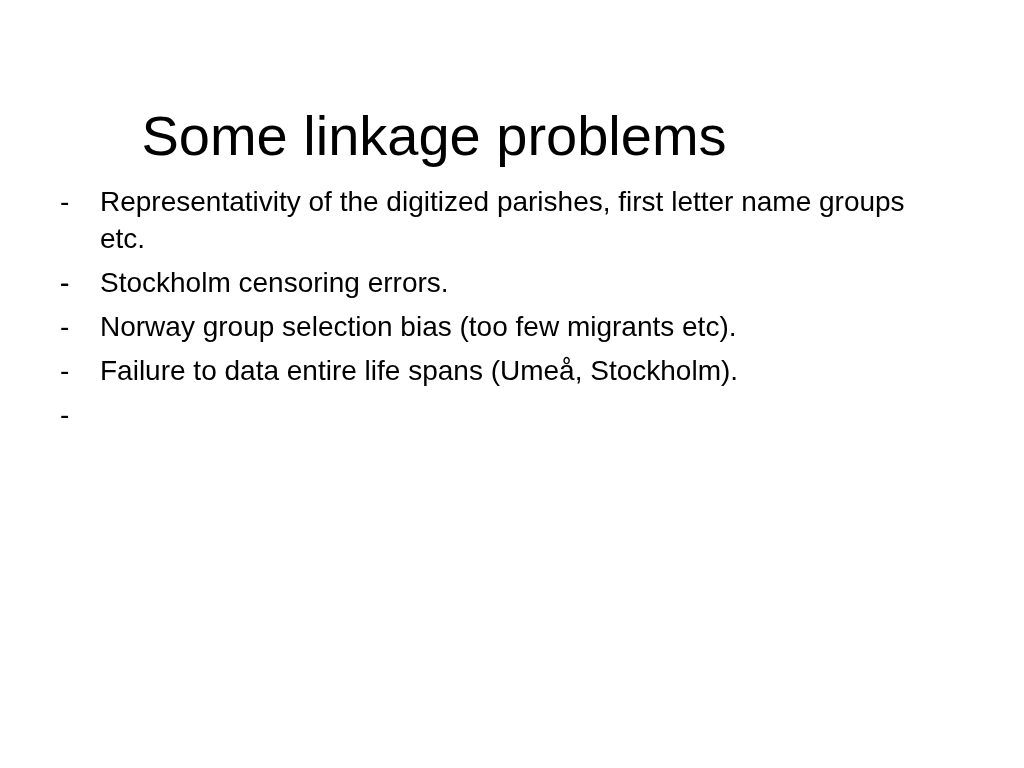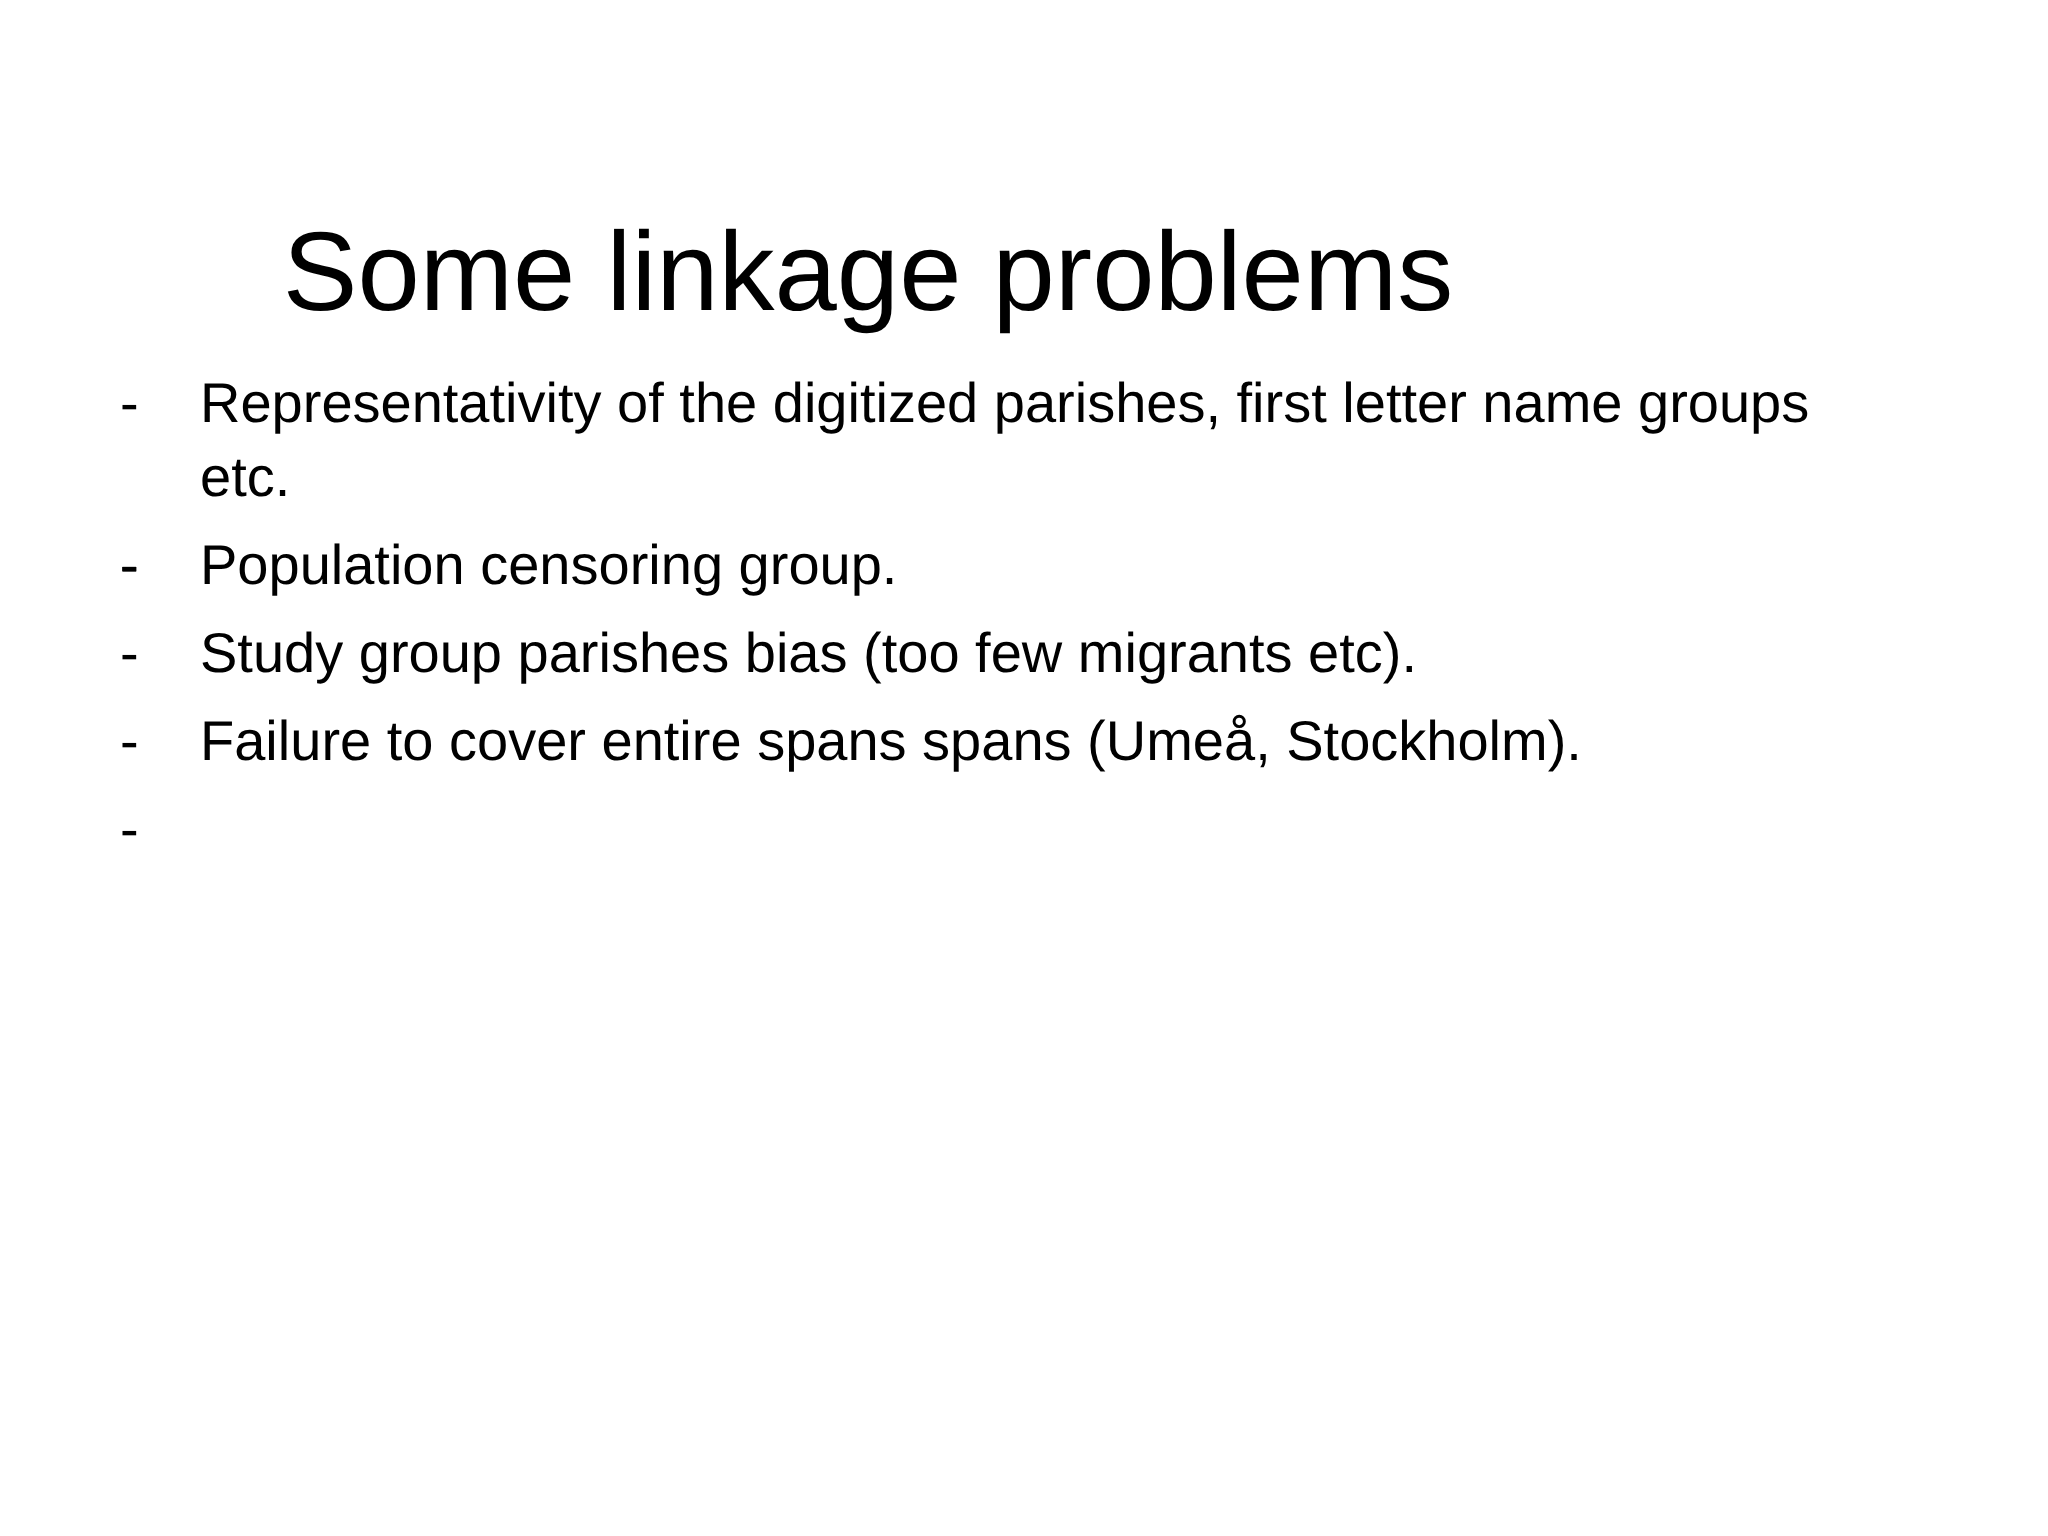--- a/index.html
+++ b/index.html
@@ -41,7 +41,7 @@
     </li>
     <li class="bullet">
       <span class="dash">-</span>
-      <span>Population censoring group.</span>
+      <span>Stockholm censoring errors.</span>
     </li>
     <li class="bullet">
       <span class="dash">-</span>

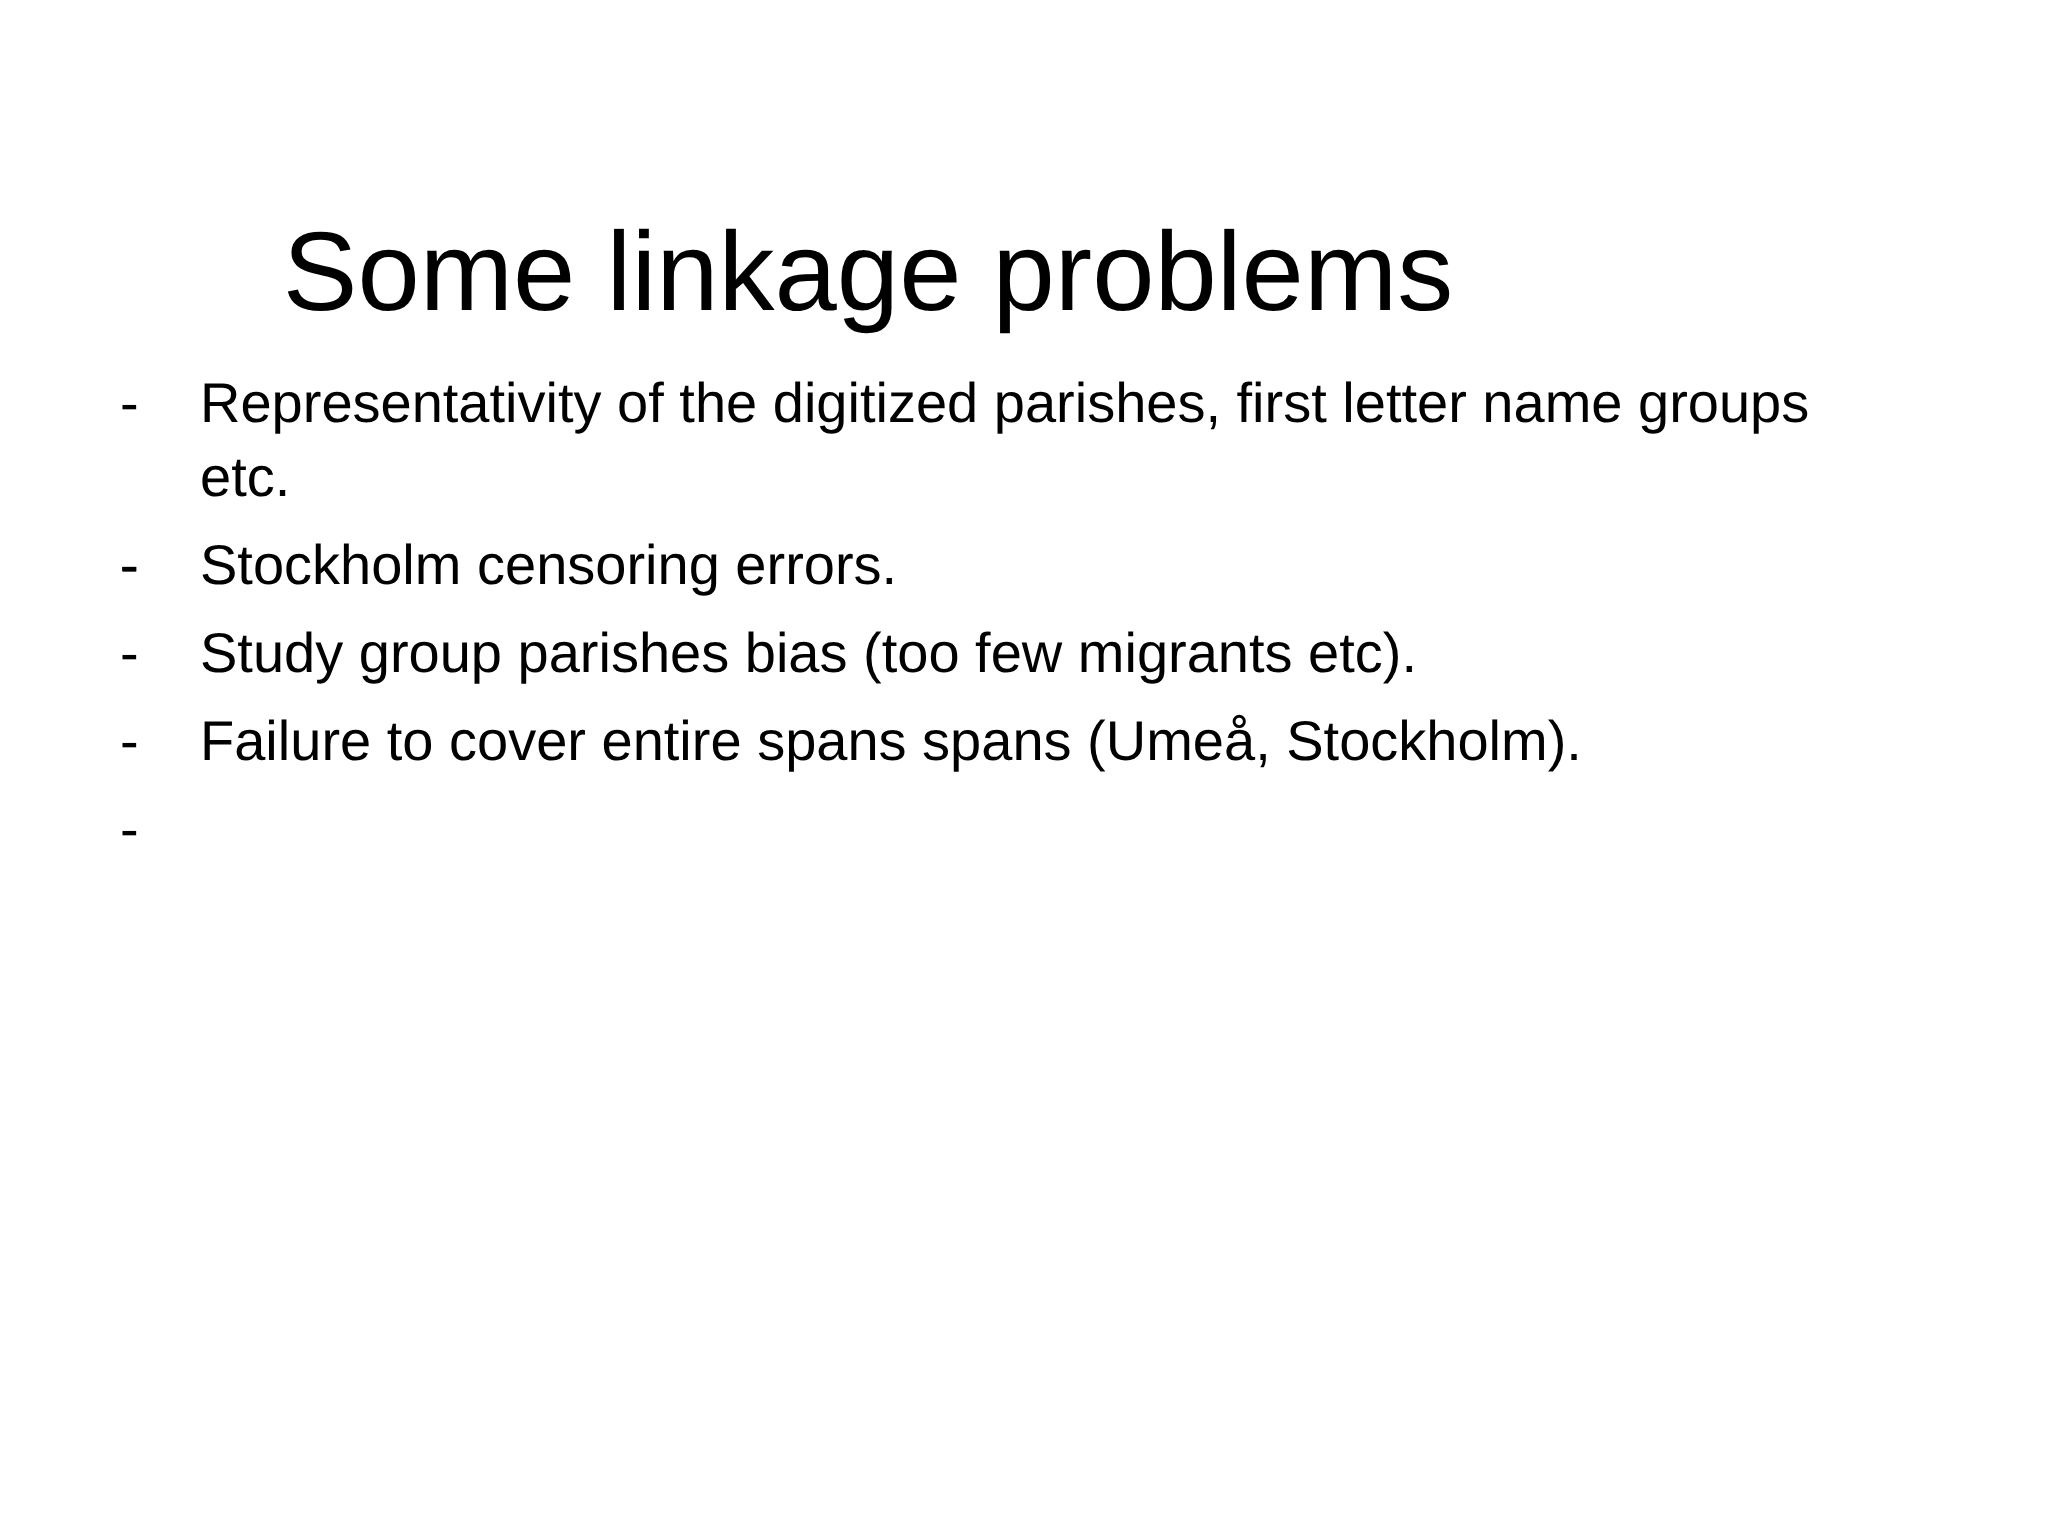--- a/index.html
+++ b/index.html
@@ -45,7 +45,7 @@
     </li>
     <li class="bullet">
       <span class="dash">-</span>
-      <span>Study group parishes bias (too few migrants etc).</span>
+      <span>Norway group selection bias (too few migrants etc).</span>
     </li>
     <li class="bullet">
       <span class="dash">-</span>

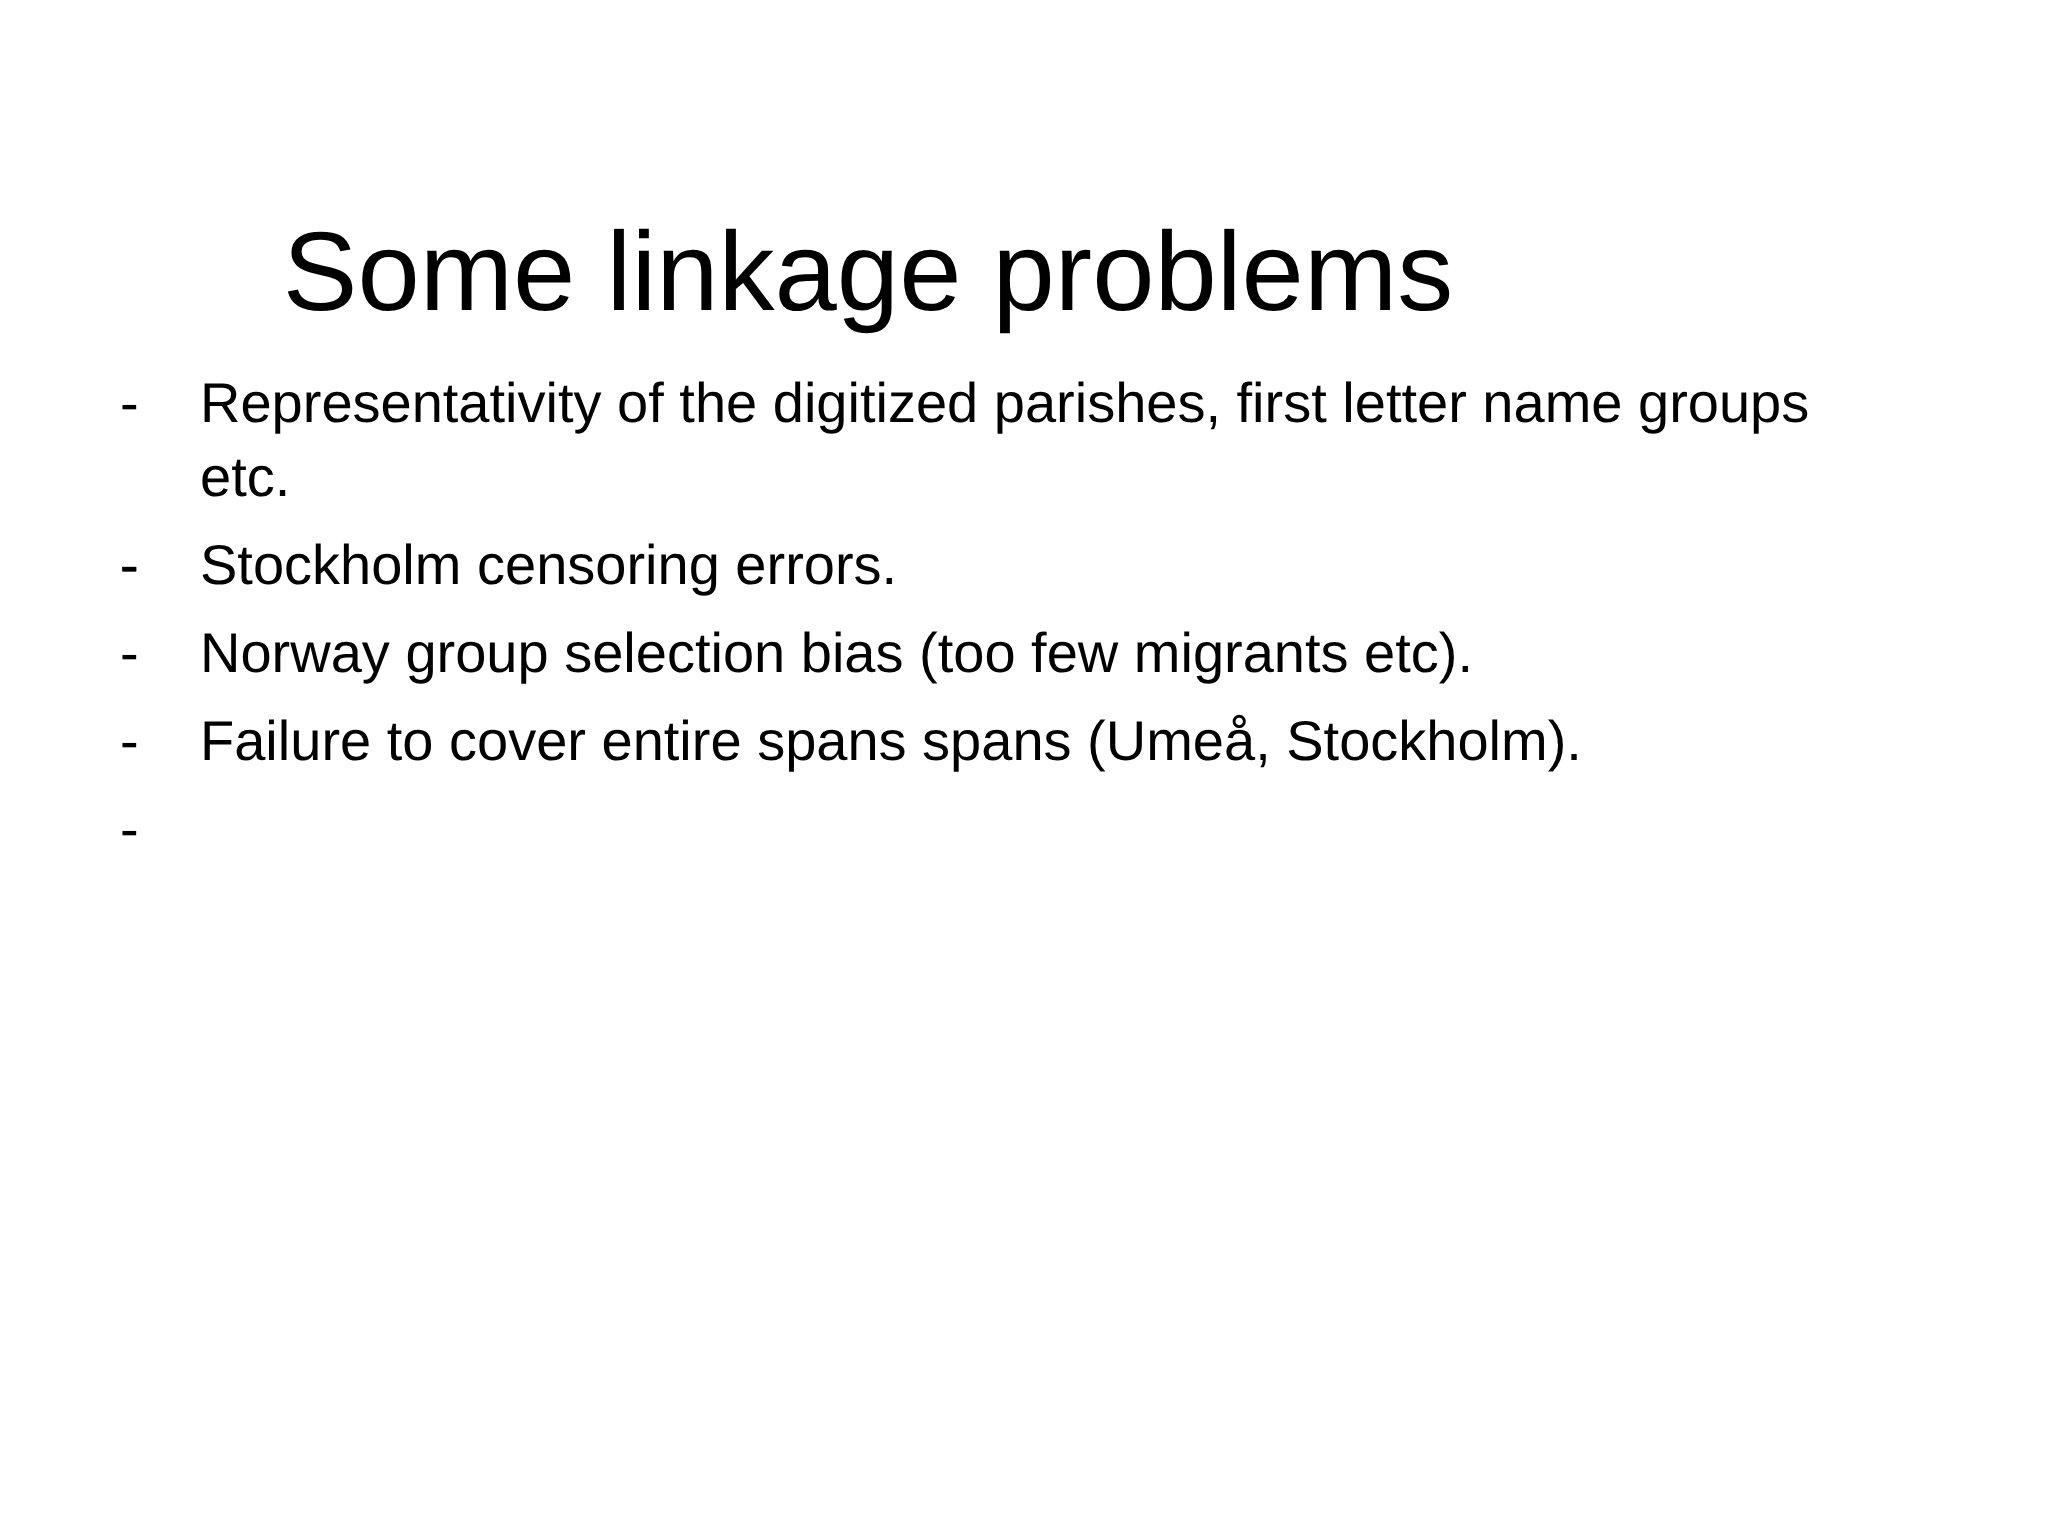--- a/index.html
+++ b/index.html
@@ -49,7 +49,7 @@
     </li>
     <li class="bullet">
       <span class="dash">-</span>
-      <span>Failure to cover entire spans spans (Umeå, Stockholm).</span>
+      <span>Failure to data entire life spans (Umeå, Stockholm).</span>
     </li>
     <li class="bullet">
       <span class="dash">-</span>

